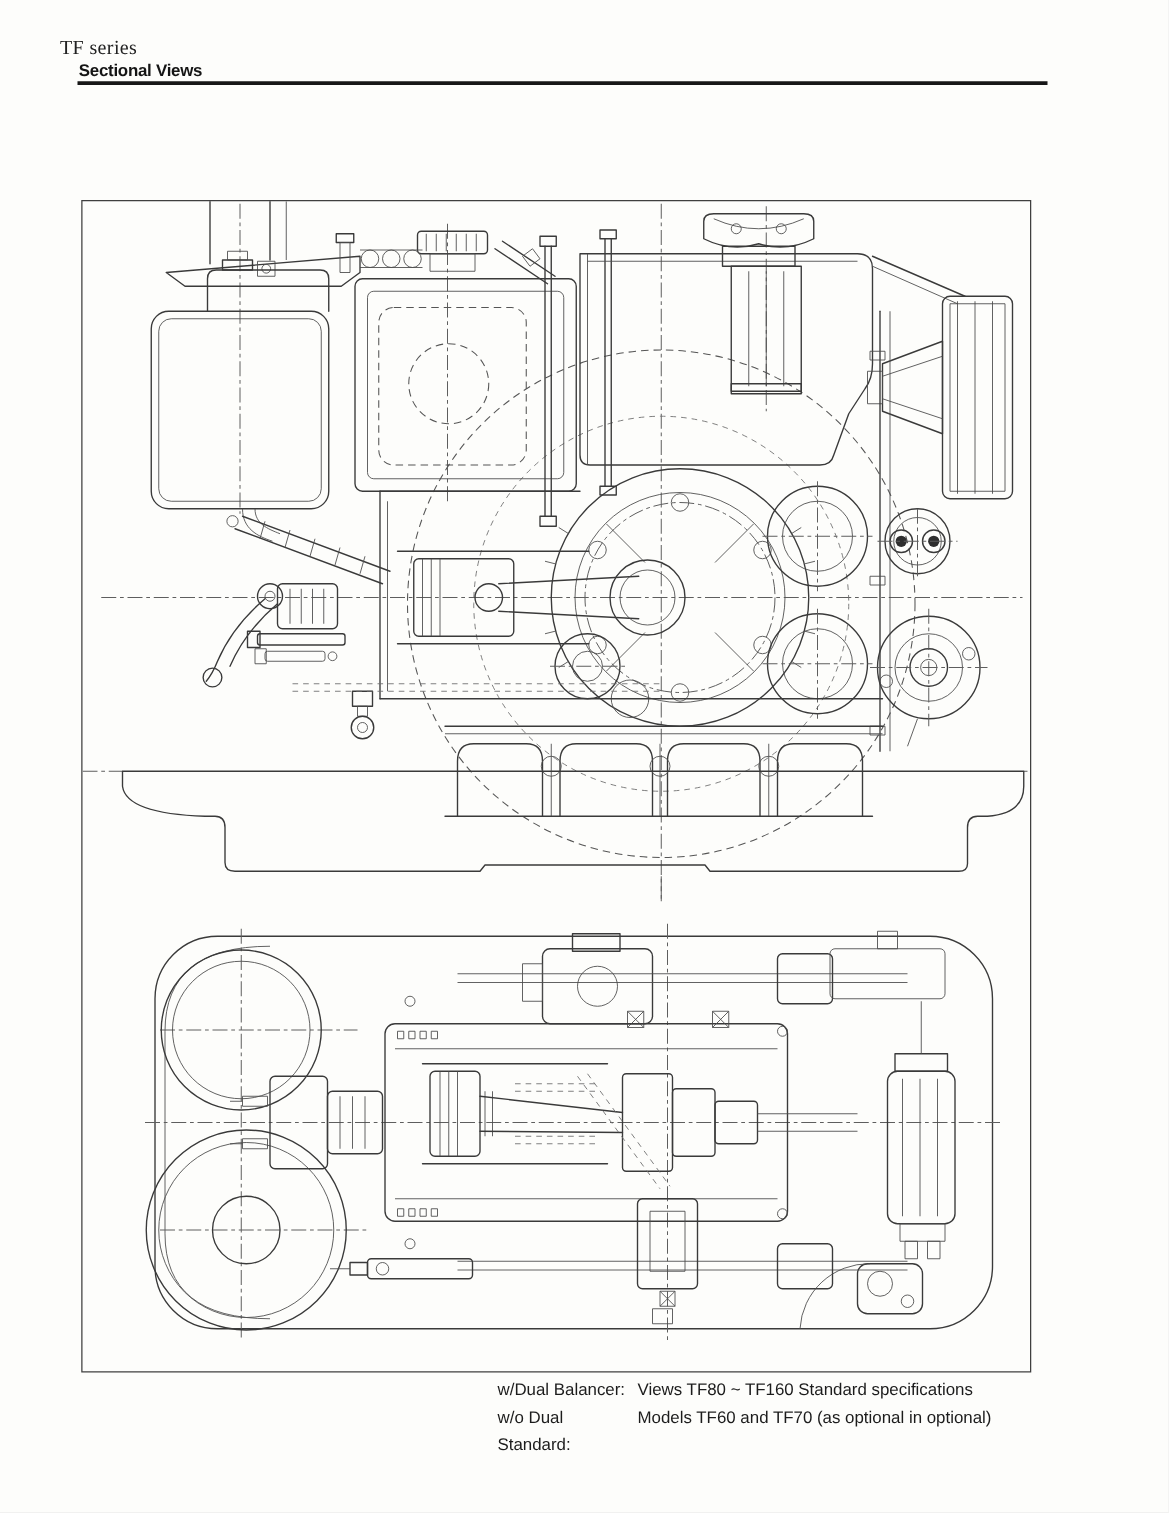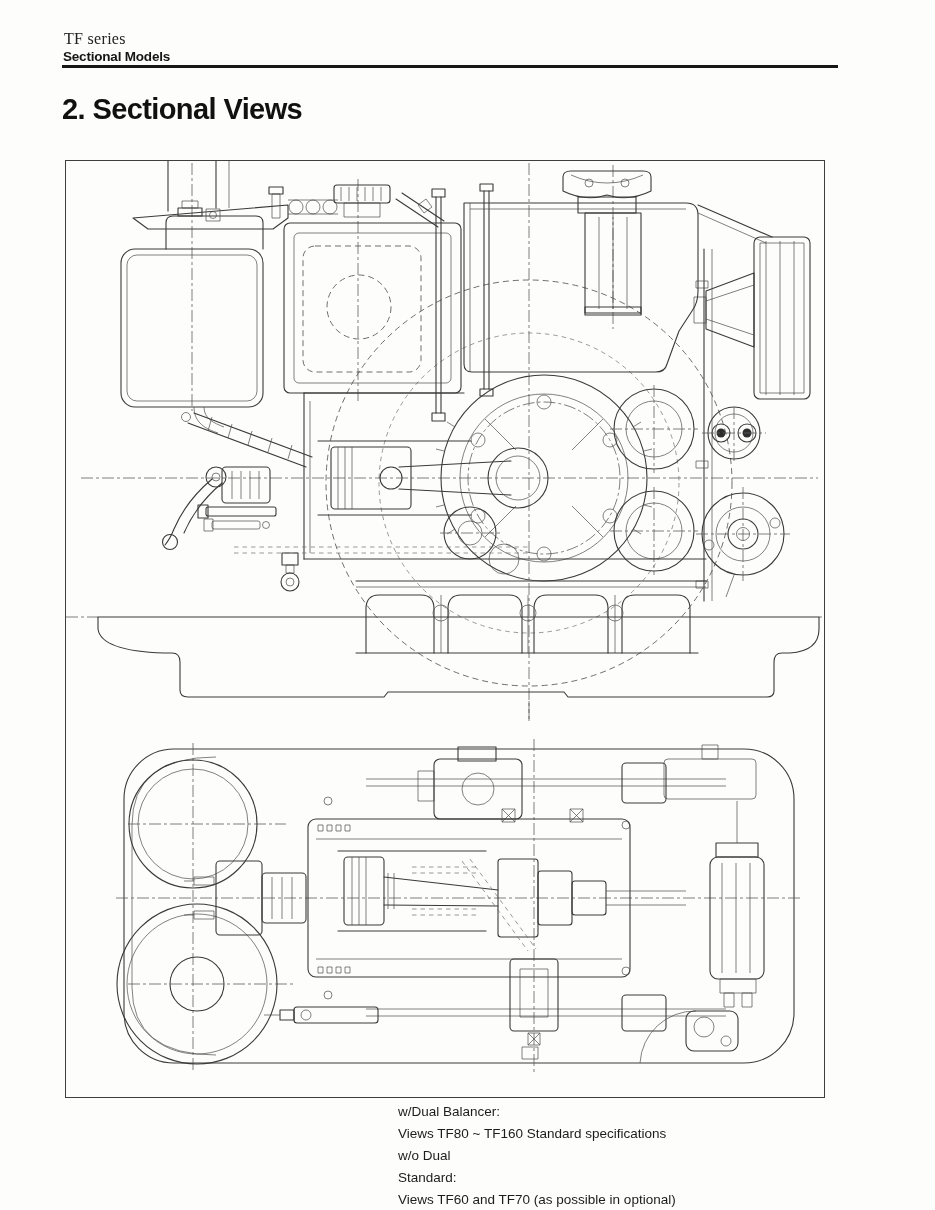--- a/index.html
+++ b/index.html
@@ -5,7 +5,7 @@
   html,body{margin:0;padding:0;background:#e8e8e8;}
   #page{position:relative;width:935px;height:1210px;background:#fdfdfb;overflow:hidden;
         font-family:"Liberation Sans",sans-serif;color:#1a1a1a;}
-  .hdr-series{position:absolute;left:64px;top:30px;font-family:"Liberation Serif",serif;
+  .hdr-series{position:absolute;left:48px;top:30px;font-family:"Liberation Serif",serif;
         font-size:16px;letter-spacing:.3px;color:#222;}
   .hdr-section{position:absolute;left:63px;top:49px;font-size:13.5px;font-weight:bold;
         letter-spacing:-.2px;color:#151515;}

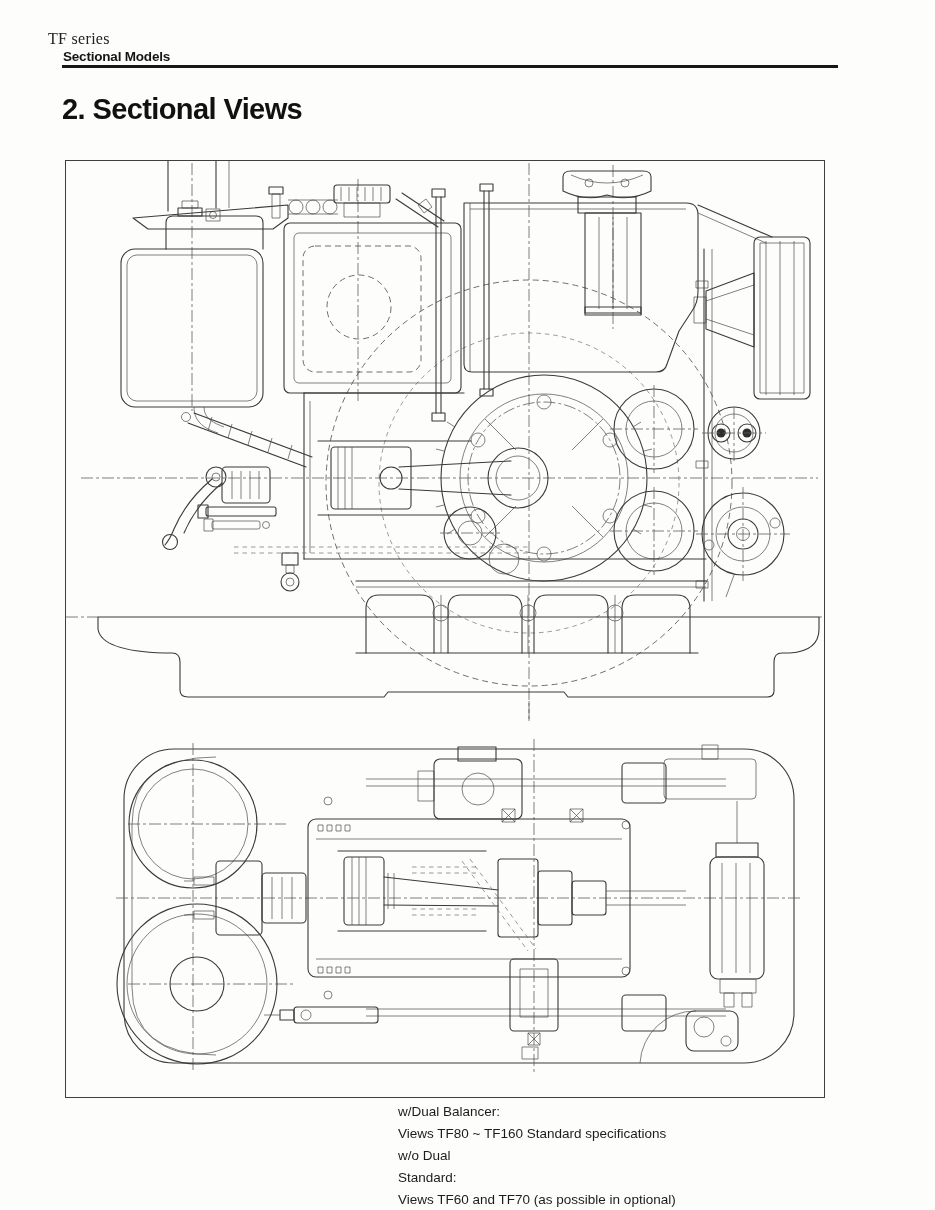--- a/index.html
+++ b/index.html
@@ -32,7 +32,7 @@
 <div id="page">
 
   <div class="hdr-series">TF series</div>
-  <div class="hdr-section">Sectional Models</div>
+  <div class="hdr-section">Sectional Views</div>
   <div class="hdr-rule"></div>
   <div class="page-title">2. Sectional Views</div>
 

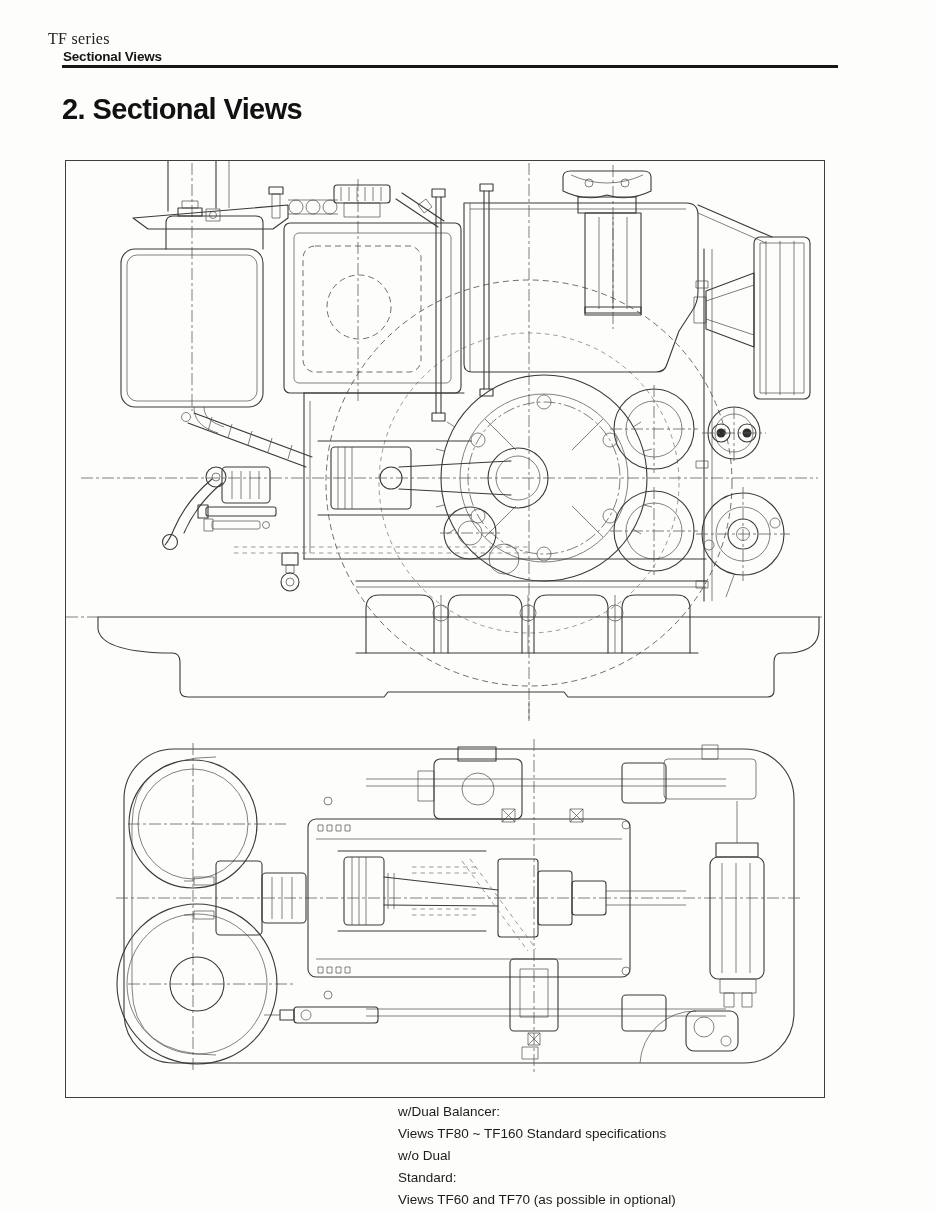--- a/index.html
+++ b/index.html
@@ -34,7 +34,6 @@
   <div class="hdr-series">TF series</div>
   <div class="hdr-section">Sectional Views</div>
   <div class="hdr-rule"></div>
-  <div class="page-title">2. Sectional Views</div>
 
   <div class="figure-frame">
     <svg width="757" height="935" viewBox="0 0 757 935">

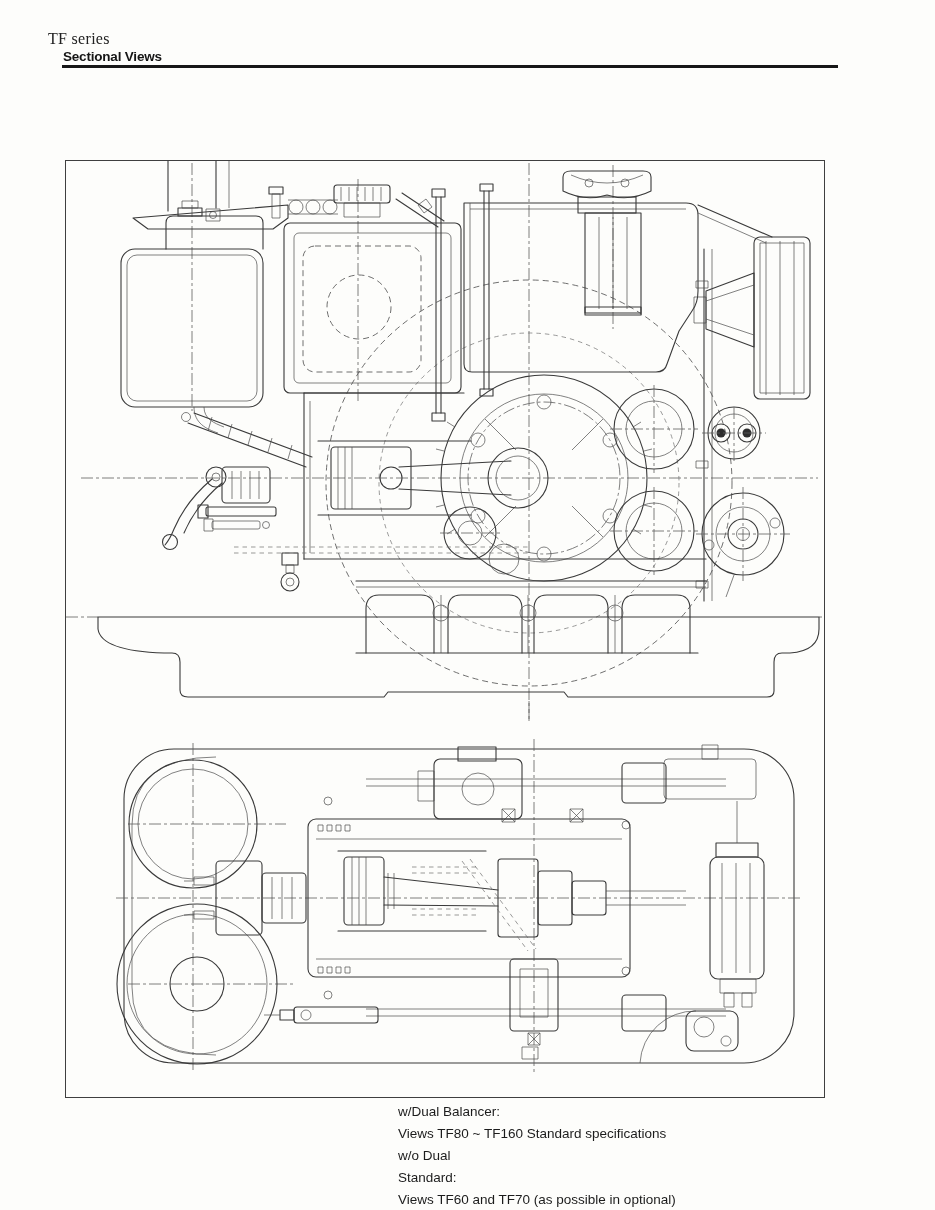--- a/index.html
+++ b/index.html
@@ -15,7 +15,7 @@
   .figure-frame{position:absolute;left:65px;top:160px;width:760px;height:938px;
         border:1.6px solid #3f3f3f;background:#fdfdfb;box-sizing:border-box;}
   .caption{position:absolute;left:398px;top:1101px;font-size:13.5px;color:#1c1c1c;}
-  .cap-row{display:flex;line-height:22px;flex-direction:column;}
+  .cap-row{display:flex;line-height:22px;}
   .cap-label{display:inline-block;width:112px;}
   .cap-value{display:inline-block;}
   svg{display:block;}

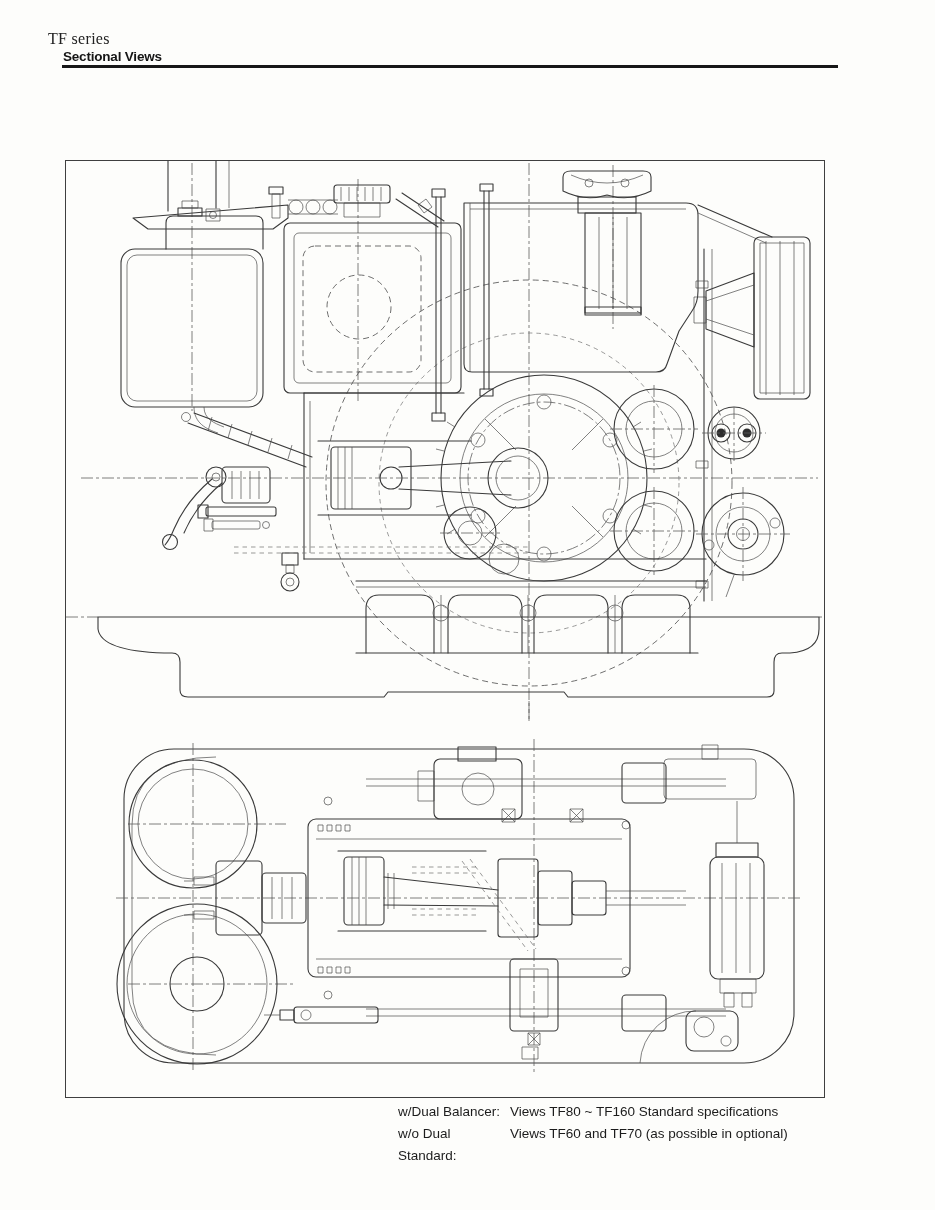--- a/index.html
+++ b/index.html
@@ -448,7 +448,7 @@
     </div>
     <div class="cap-row">
       <span class="cap-label">w/o Dual Standard:</span>
-      <span class="cap-value">Views TF60 and TF70 (as possible in optional)</span>
+      <span class="cap-value">Models TF60 and TF70 (as optional in optional)</span>
     </div>
   </div>
 

